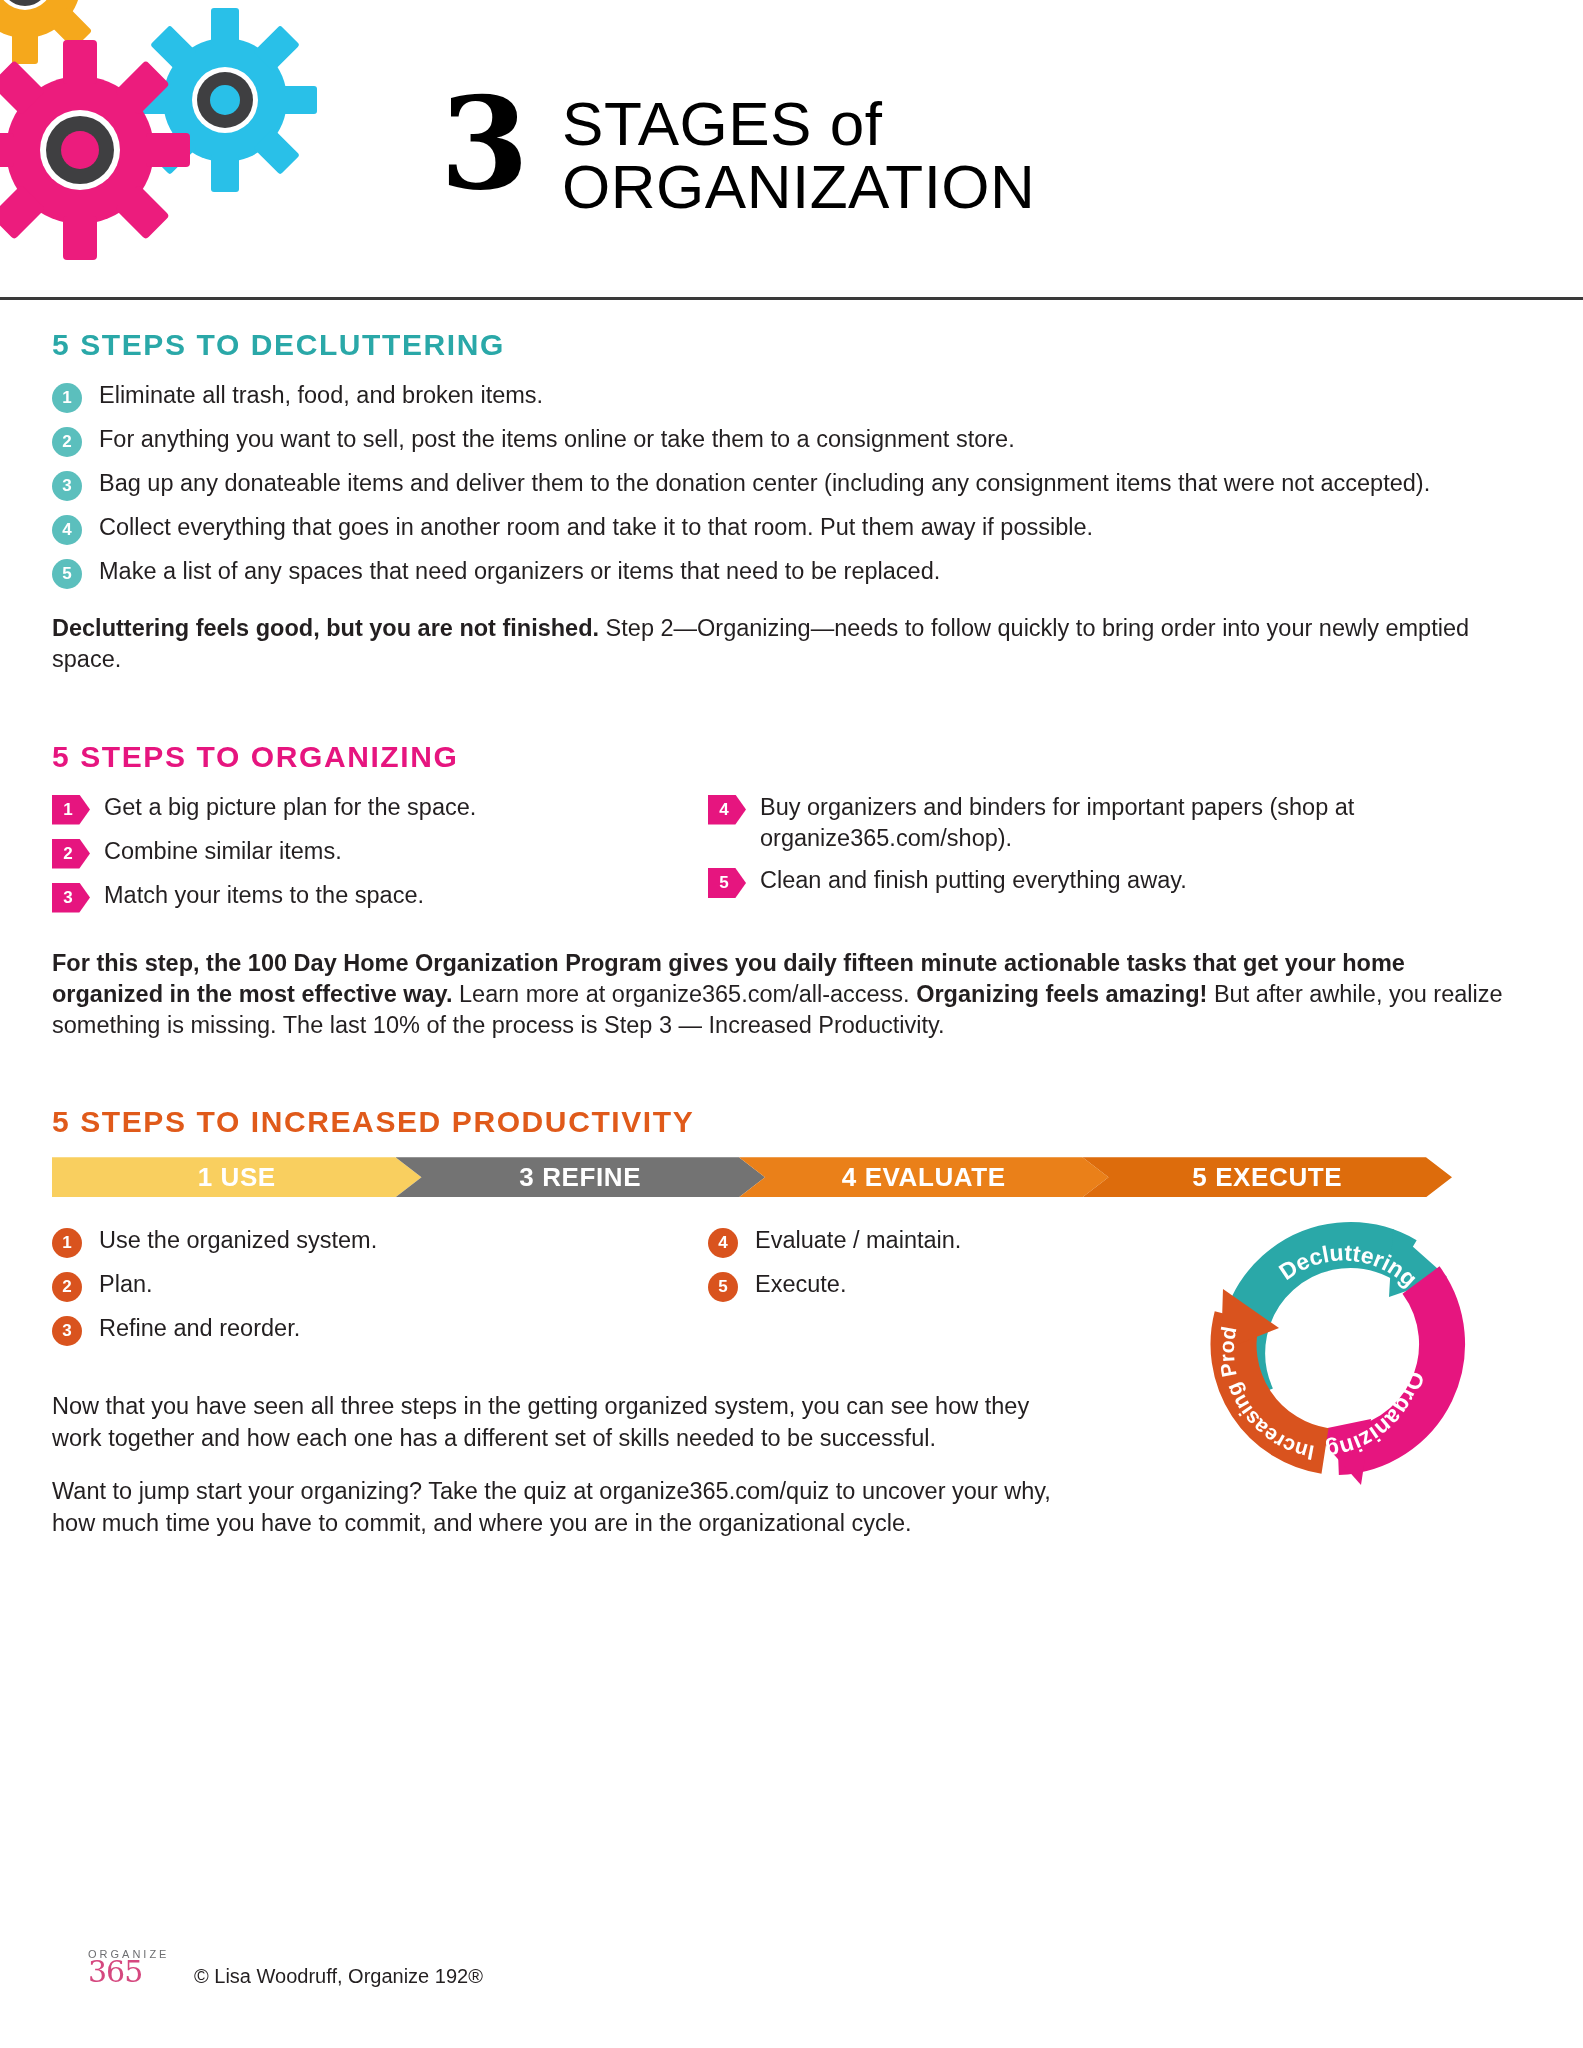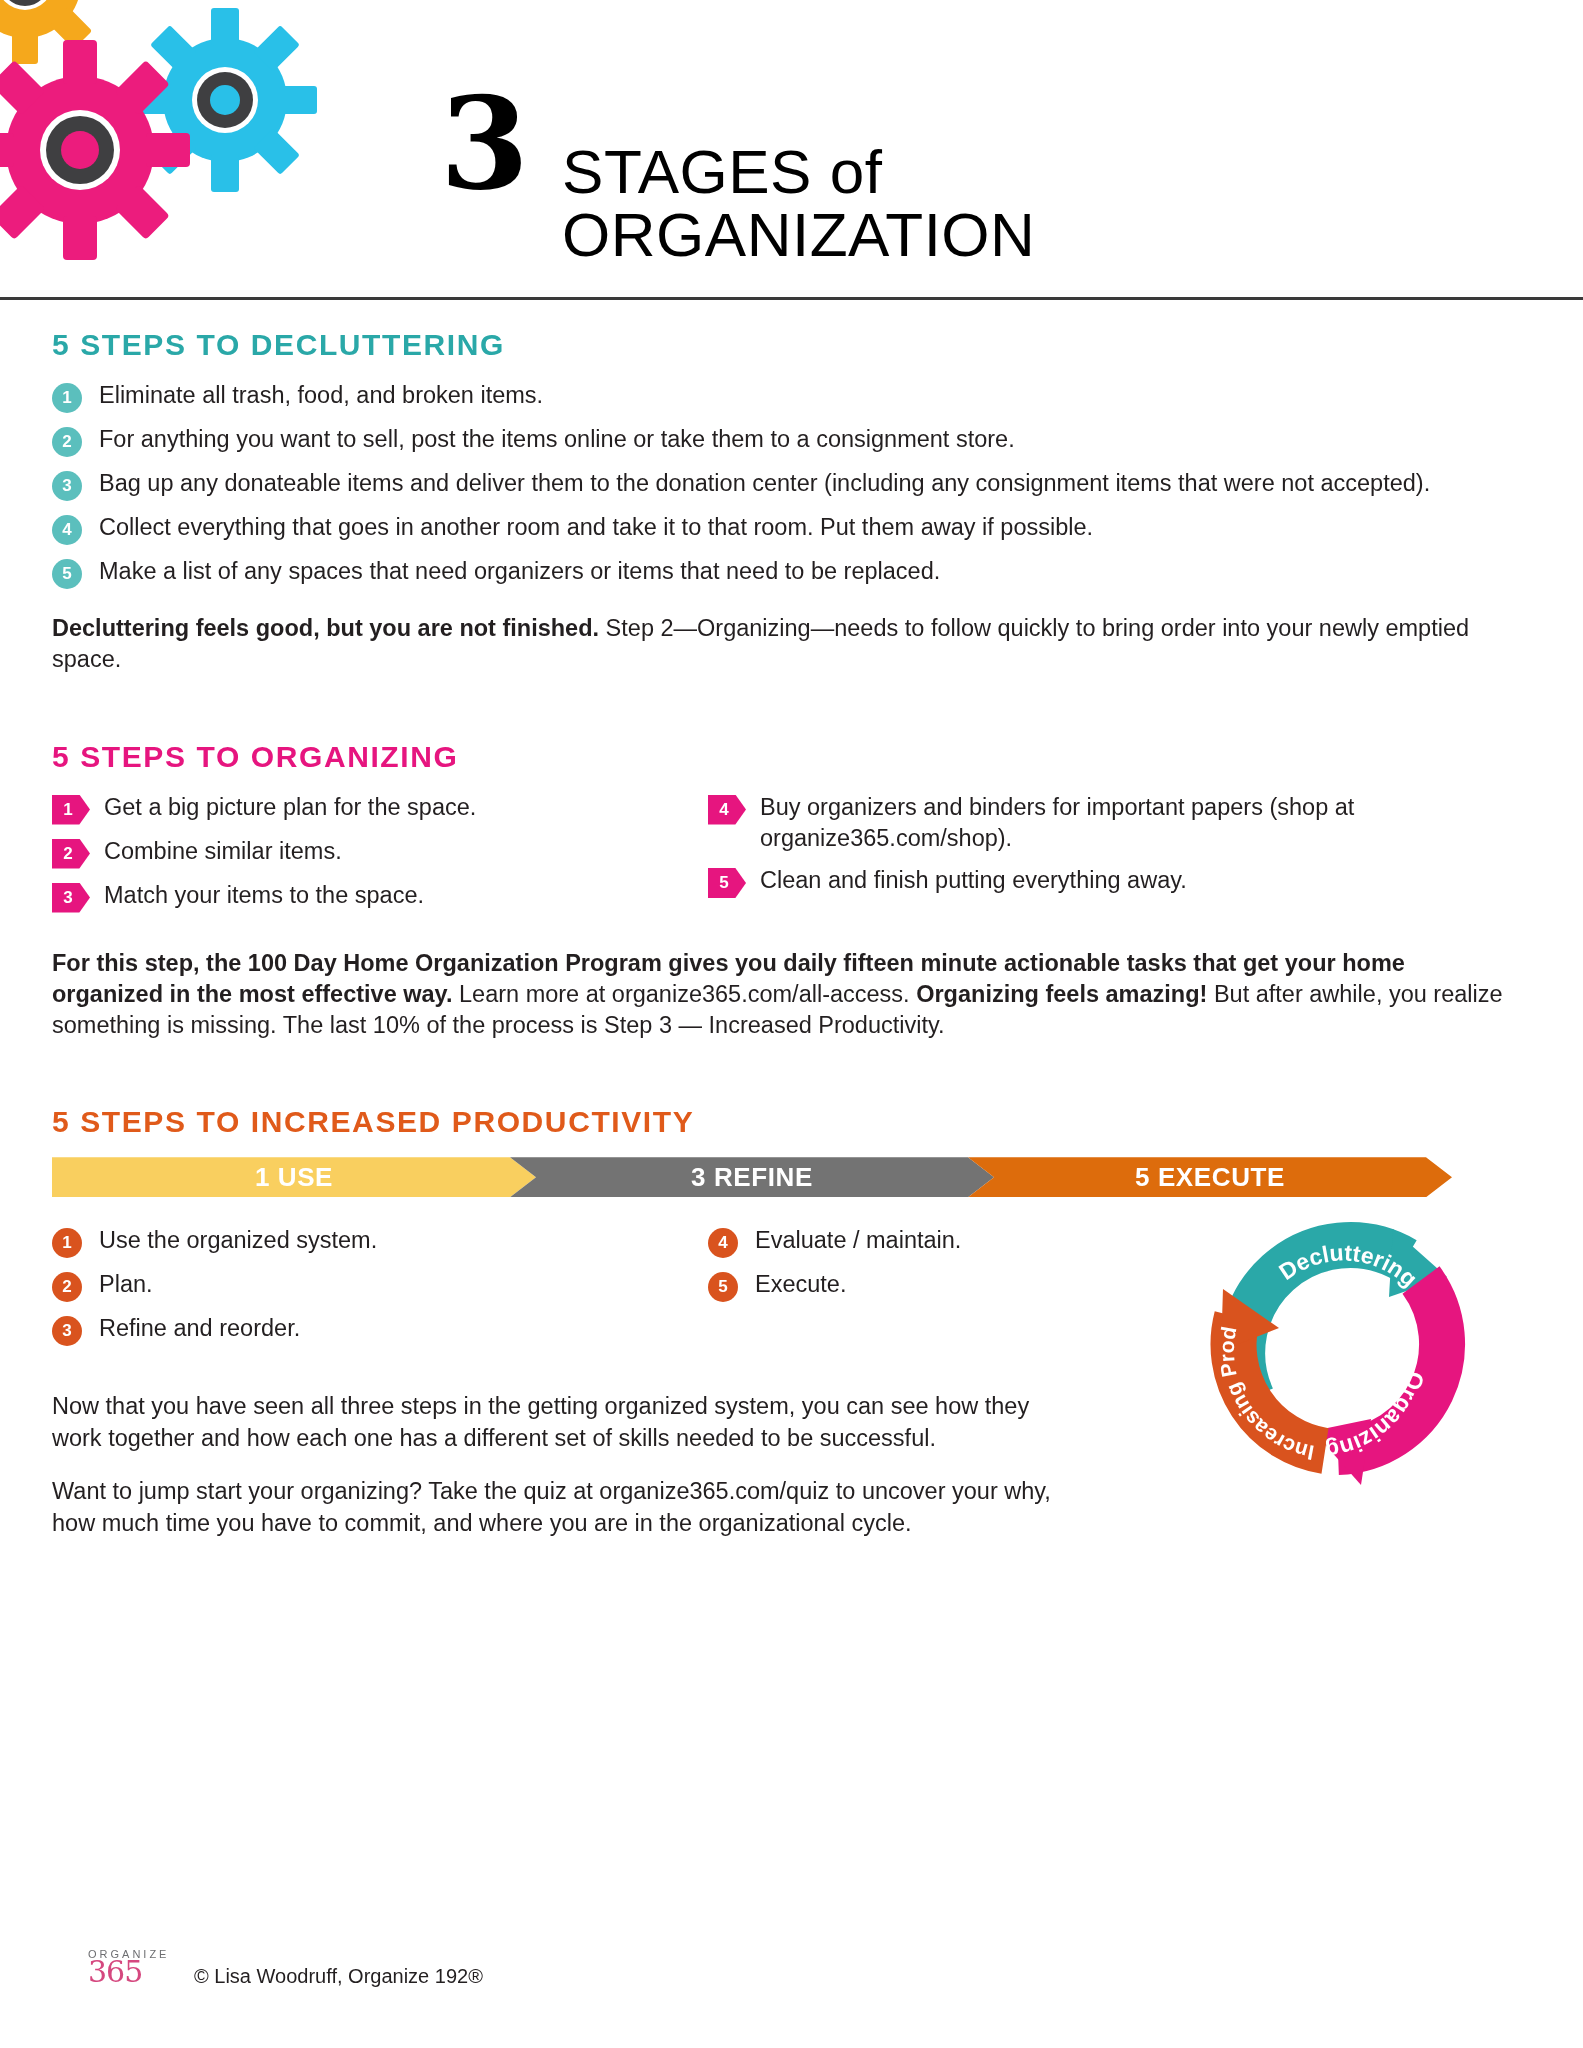--- a/index.html
+++ b/index.html
@@ -48,7 +48,6 @@
   }
   .title-lines {
     padding-top: 8px;
-    margin-top: 48px;
   }
   .title-line1 {
     font-size: 62px;

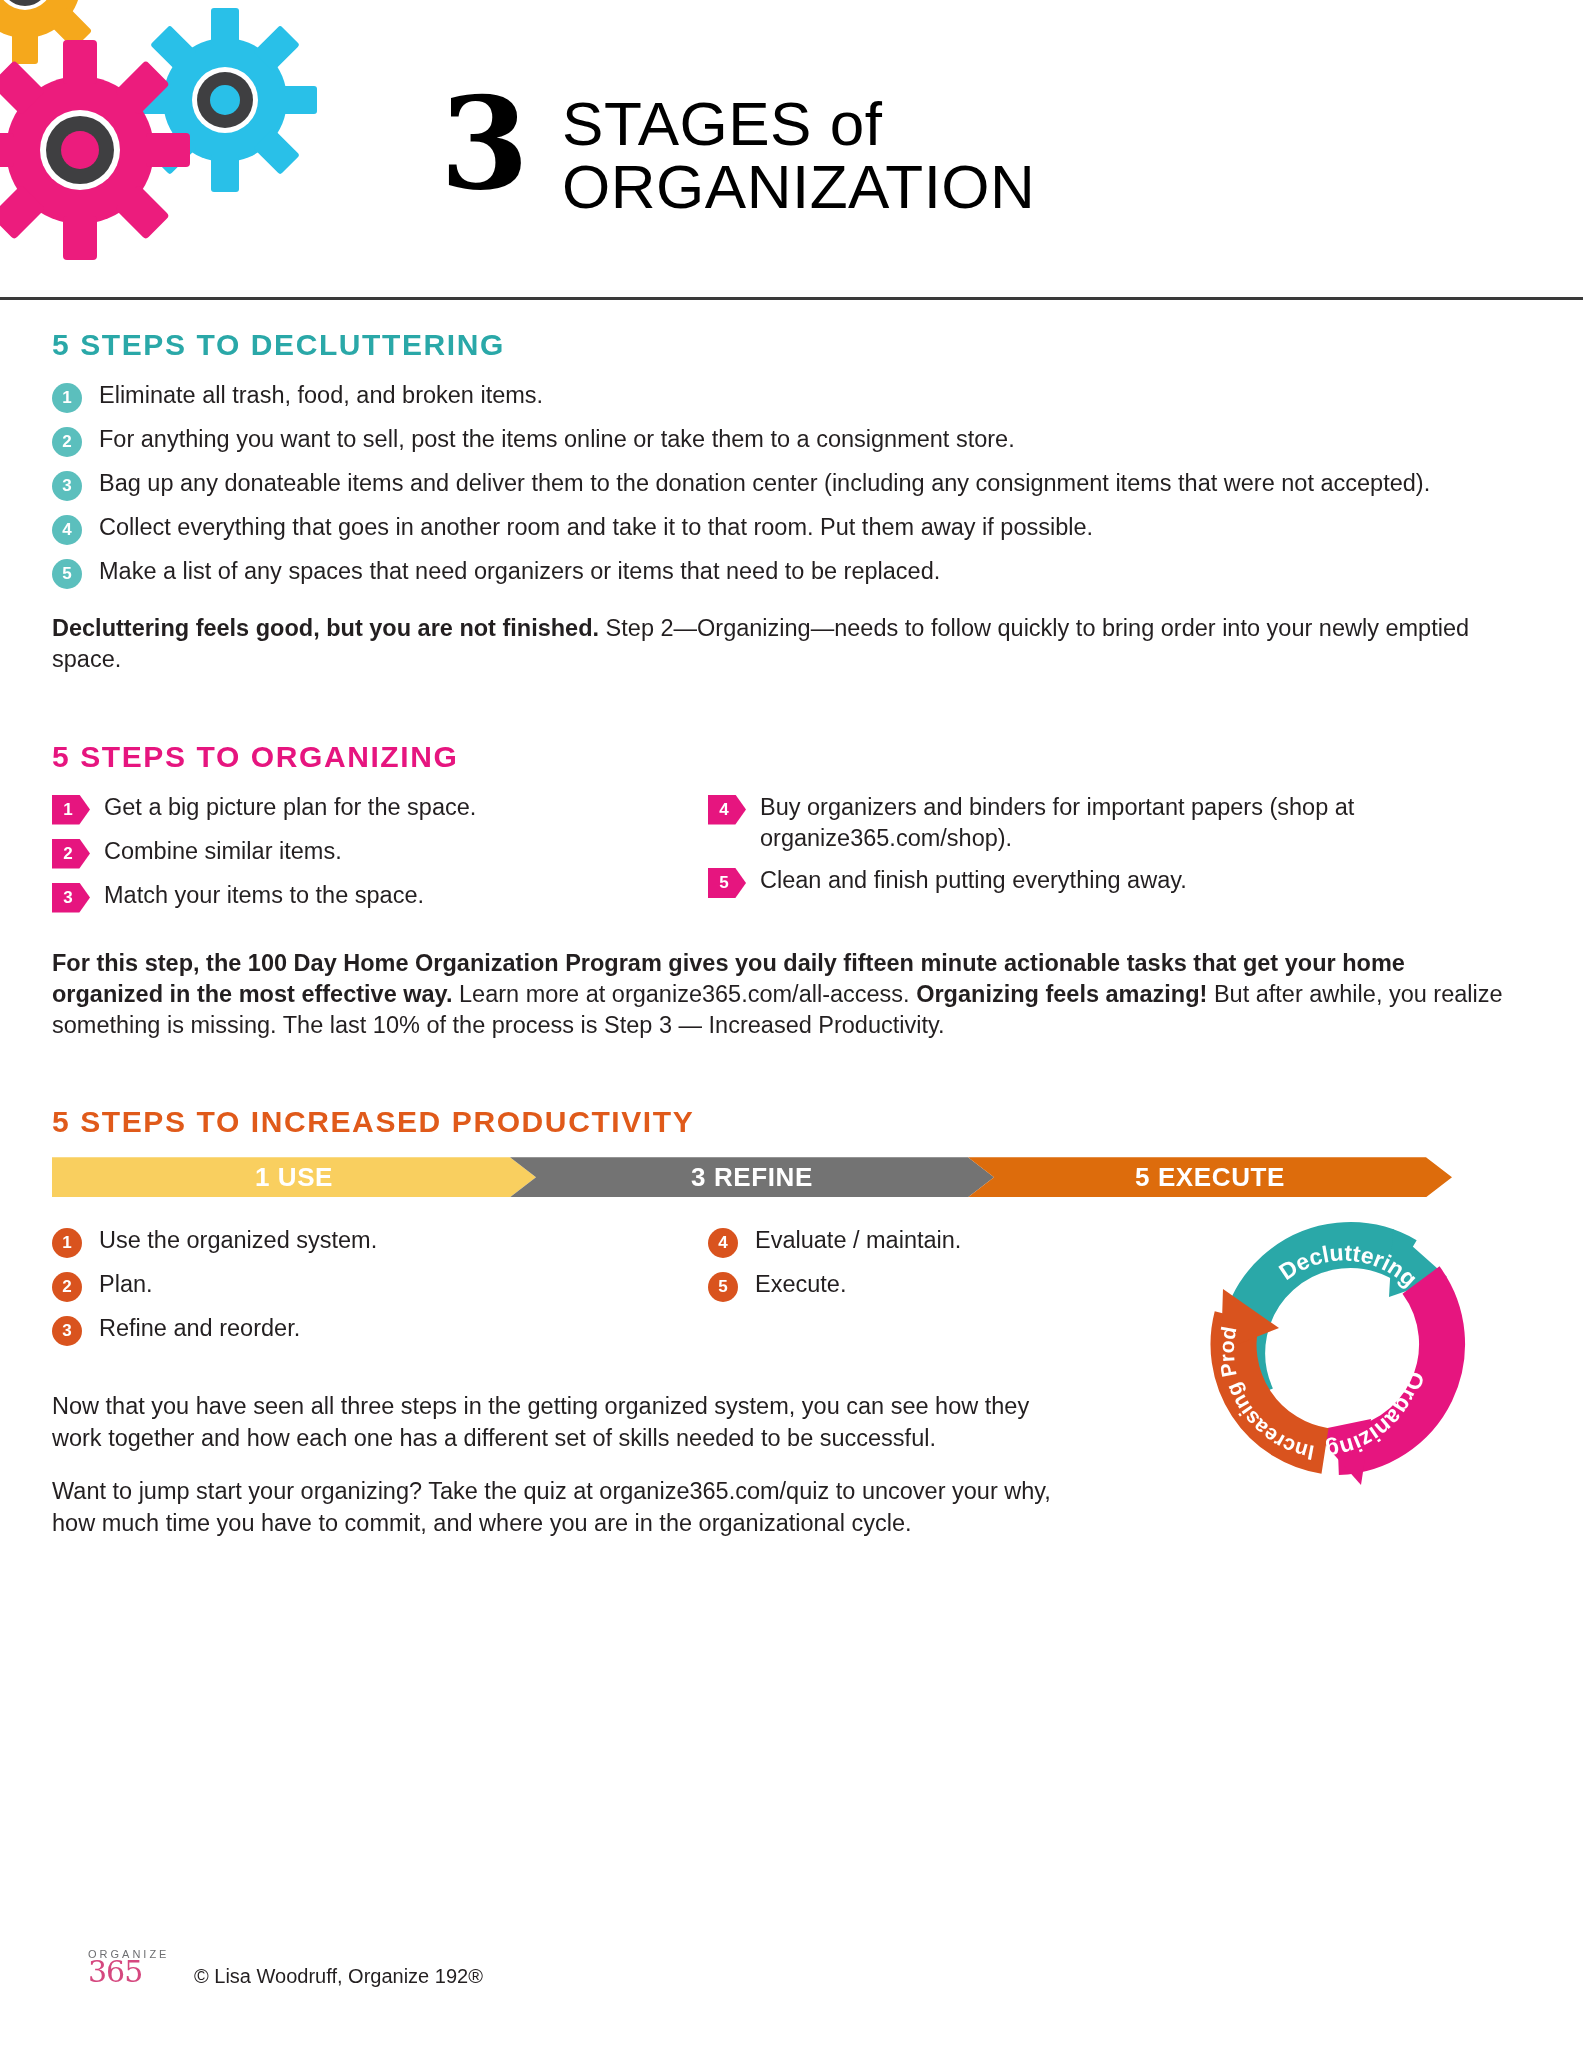--- a/index.html
+++ b/index.html
@@ -382,6 +382,9 @@
     </div>
     <div class="chev" style="flex:1 1 0;background:#737373;margin-left:-26px;clip-path:polygon(0 0, calc(100% - 26px) 0, 100% 50%, calc(100% - 26px) 100%, 0 100%, 26px 50%);">
       <span>3 REFINE</span>
+    </div>
+    <div class="chev" style="flex:1 1 0;background:#ea8019;margin-left:-26px;clip-path:polygon(0 0, calc(100% - 26px) 0, 100% 50%, calc(100% - 26px) 100%, 0 100%, 26px 50%);">
+      <span>4 EVALUATE</span>
     </div>
     <div class="chev" style="flex:1 1 0;background:#dd6c0c;margin-left:-26px;clip-path:polygon(0 0, calc(100% - 26px) 0, 100% 50%, calc(100% - 26px) 100%, 0 100%, 26px 50%);">
       <span>5 EXECUTE</span>

